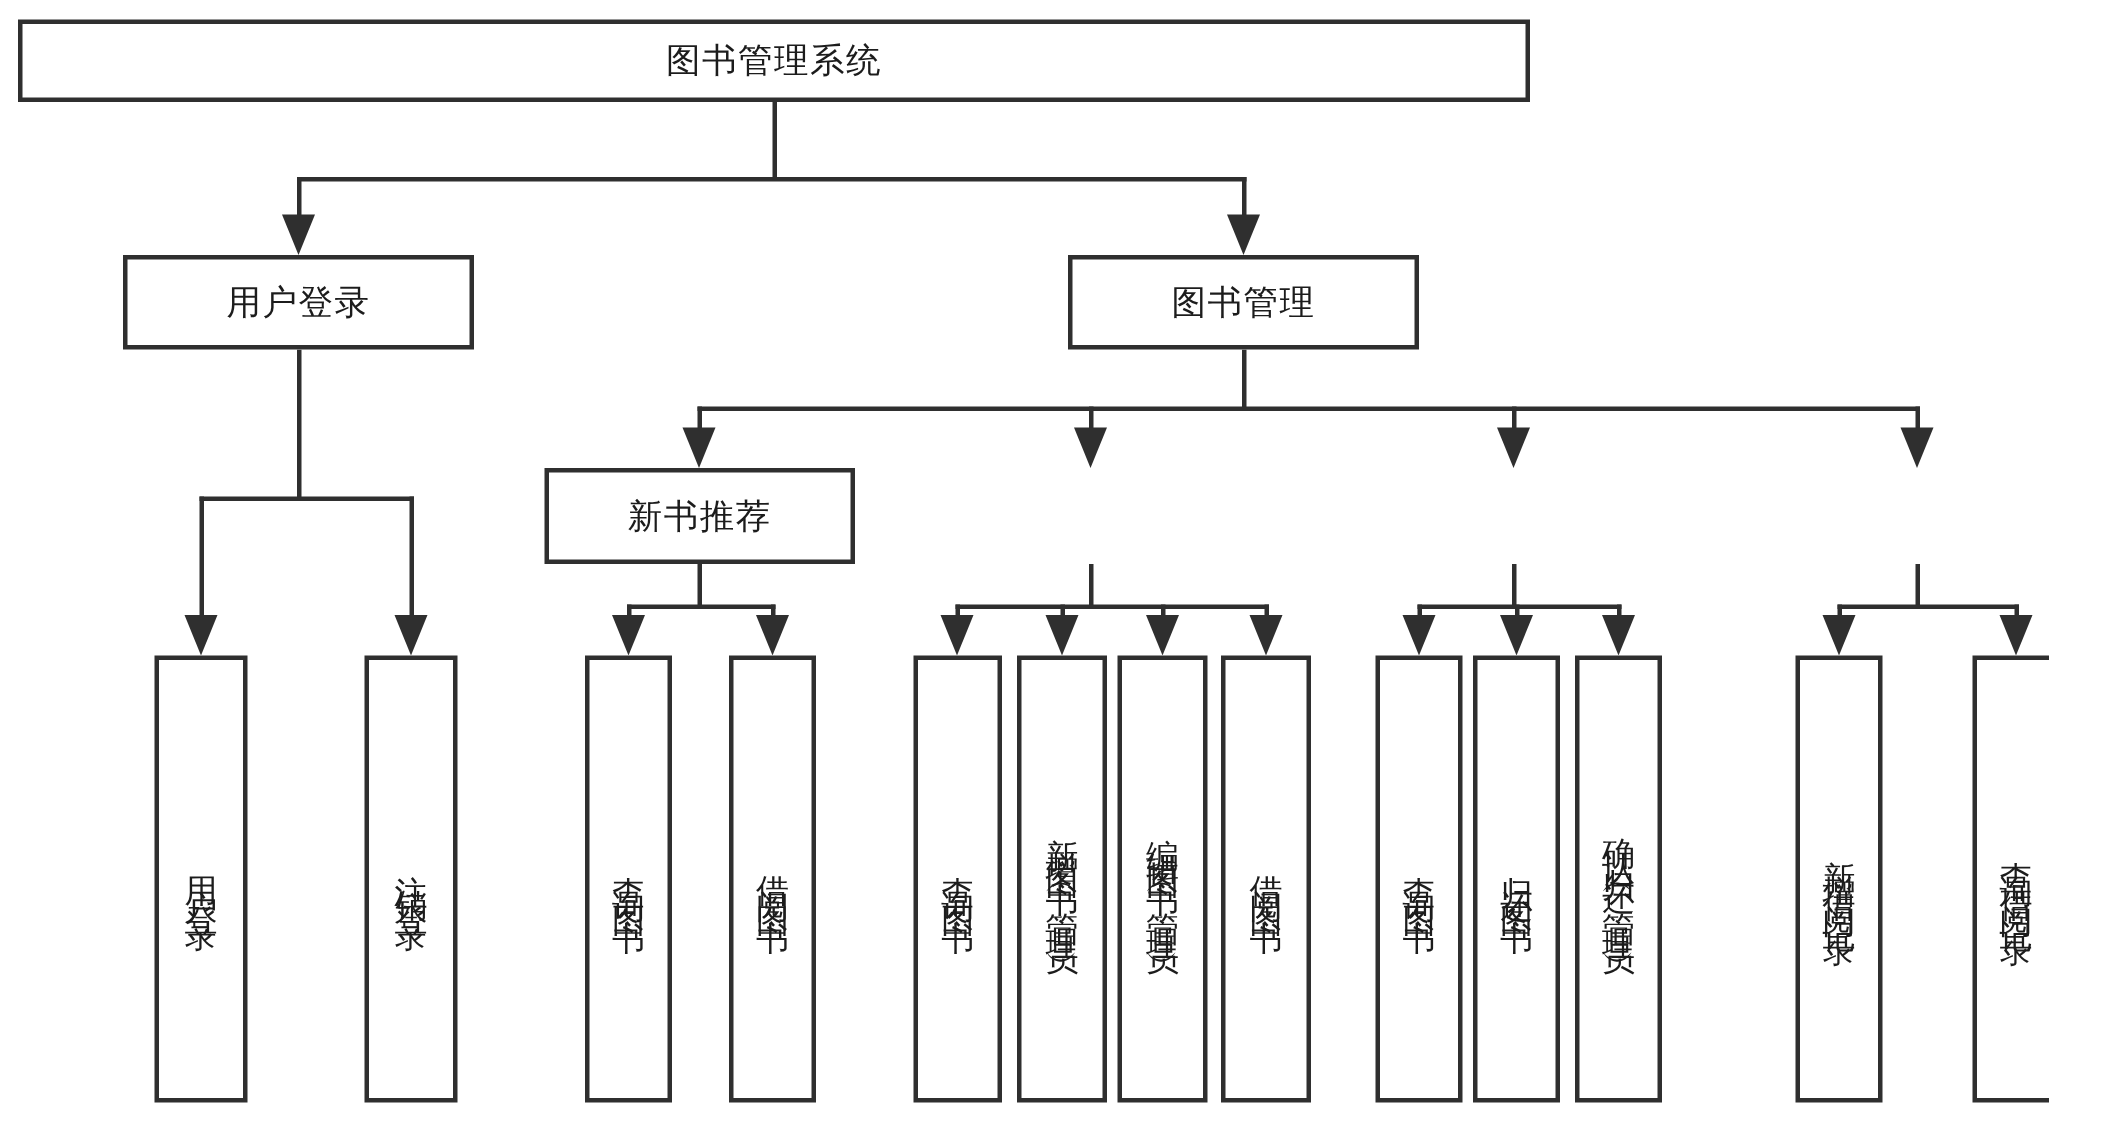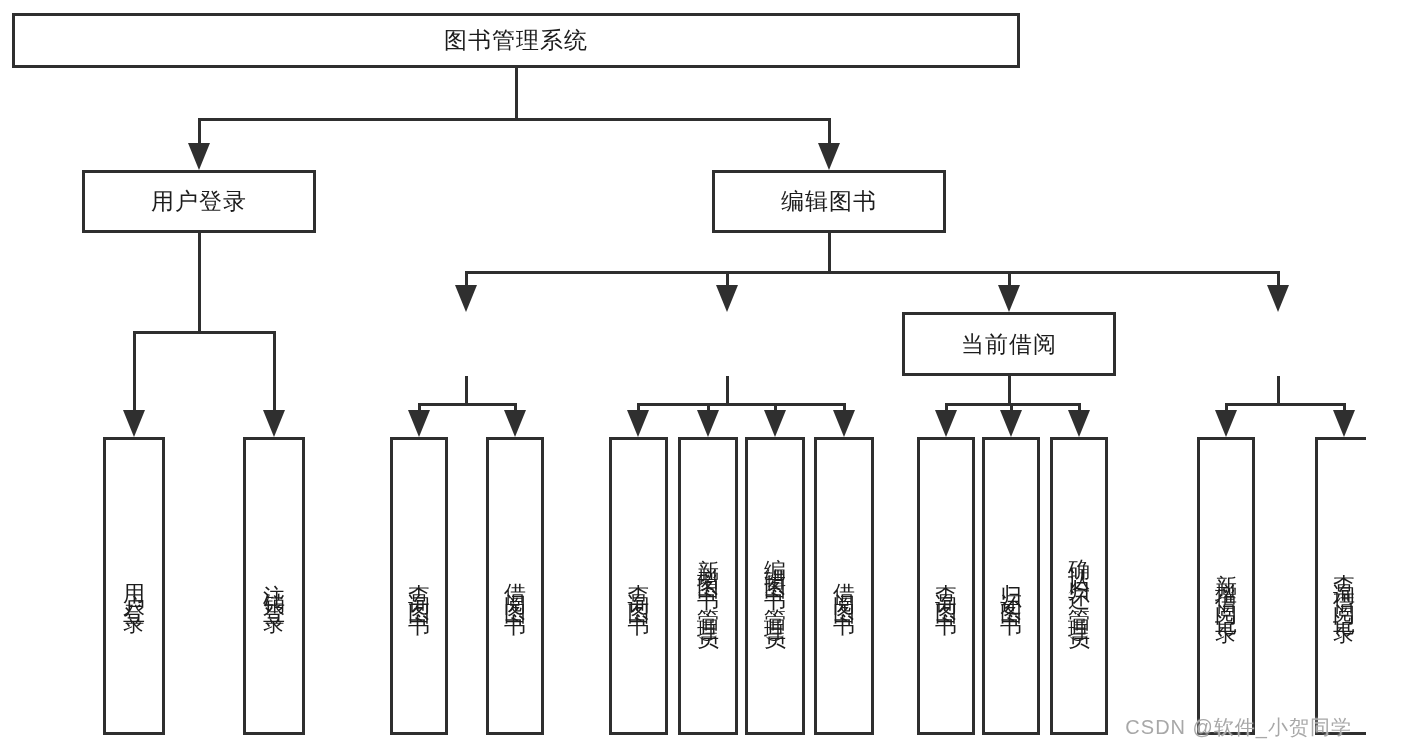--- a/index.html
+++ b/index.html
@@ -76,7 +76,7 @@
   <div class="arrow" style="left:818px;top:143px;"></div>
 
   <div class="box" style="left:82px;top:170px;width:234px;height:63px;">用户登录</div>
-  <div class="box" style="left:712px;top:170px;width:234px;height:63px;">编辑图书</div>
+  <div class="box" style="left:712px;top:170px;width:234px;height:63px;">图书管理</div>
 
   <div class="vline" style="left:198px;top:233px;height:100px;"></div>
   <div class="hline" style="left:133px;top:331px;width:143px;"></div>

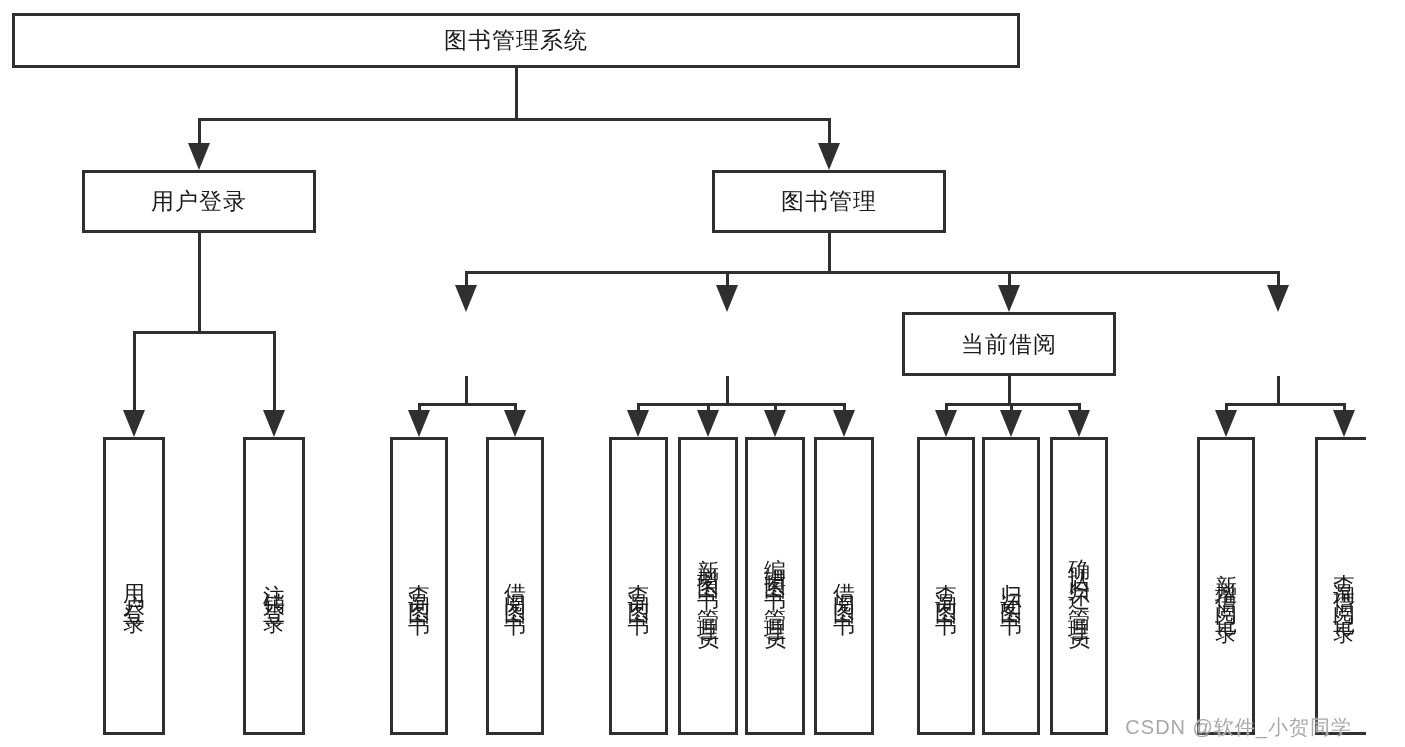--- a/index.html
+++ b/index.html
@@ -96,6 +96,7 @@
   <div class="vline" style="left:1277px;top:271px;height:16px;"></div>
   <div class="arrow" style="left:1267px;top:285px;"></div>
 
+  <div class="box" style="left:363px;top:312px;width:207px;height:64px;">新书推荐</div>
   <div class="box" style="left:902px;top:312px;width:214px;height:64px;">当前借阅</div>
 
   <div class="vline" style="left:465px;top:376px;height:29px;"></div>

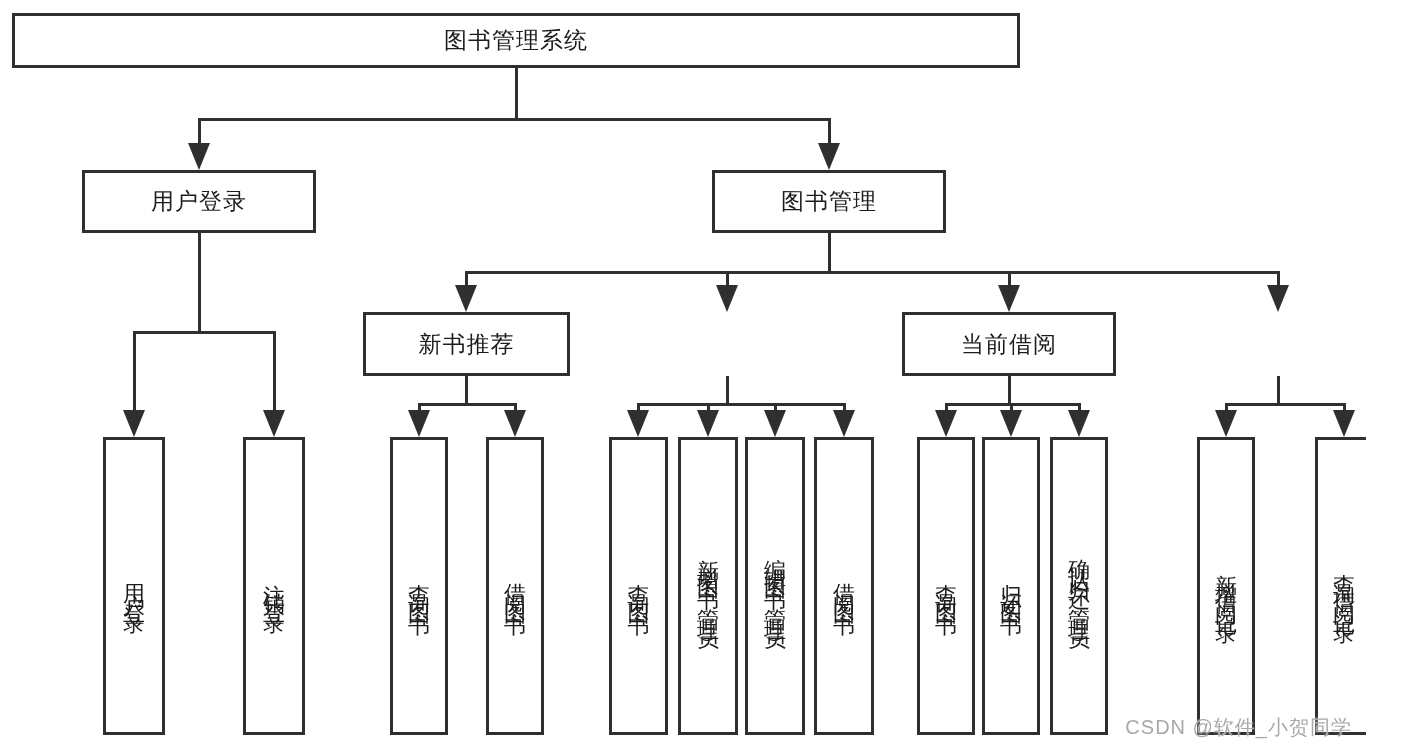--- a/index.html
+++ b/index.html
@@ -97,7 +97,6 @@
   <div class="arrow" style="left:1267px;top:285px;"></div>
 
   <div class="box" style="left:363px;top:312px;width:207px;height:64px;">新书推荐</div>
-  <div class="box" style="left:902px;top:312px;width:214px;height:64px;">当前借阅</div>
 
   <div class="vline" style="left:465px;top:376px;height:29px;"></div>
   <div class="hline" style="left:418px;top:403px;width:99px;"></div>

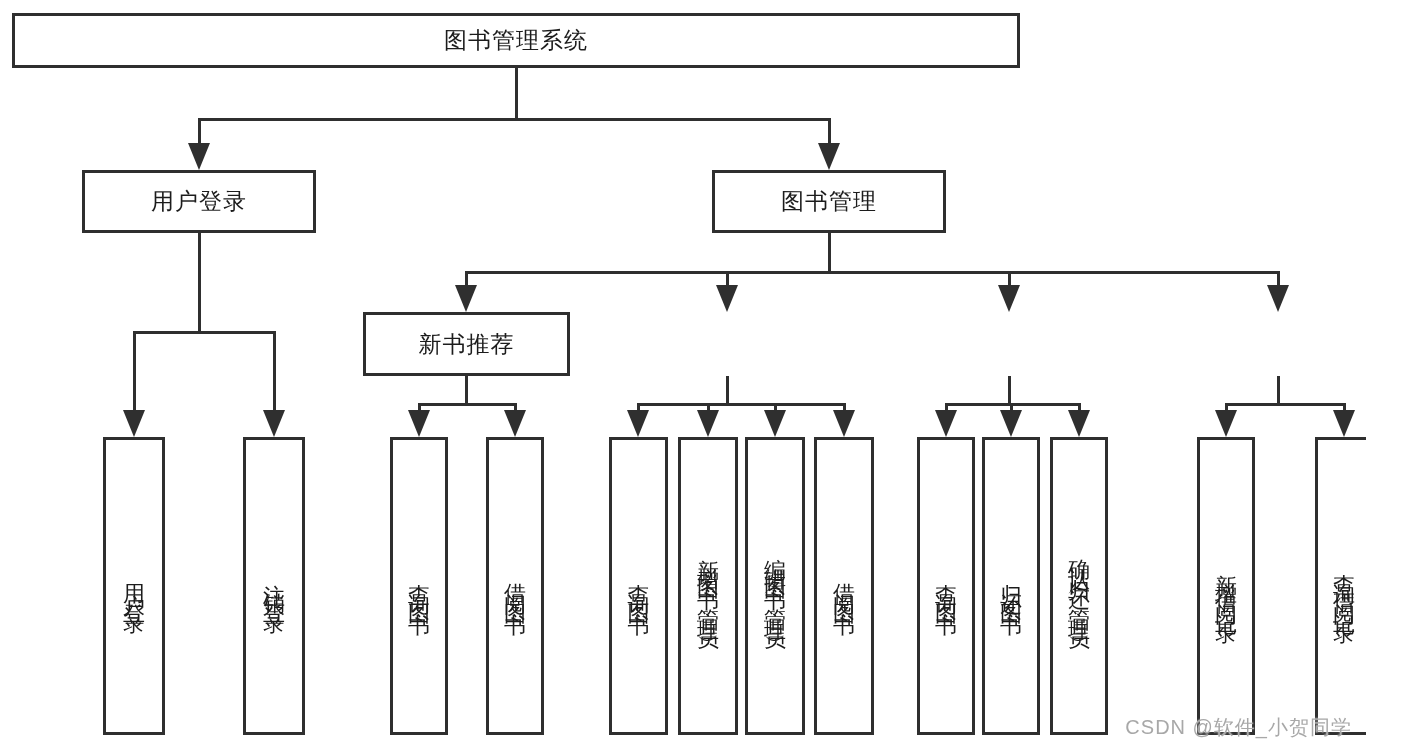--- a/index.html
+++ b/index.html
@@ -176,7 +176,6 @@
     <span class="vtext">查询借阅记录</span>
   </div>
 
-  <div class="watermark">CSDN @软件_小贺同学</div>
 
 </div>
 

